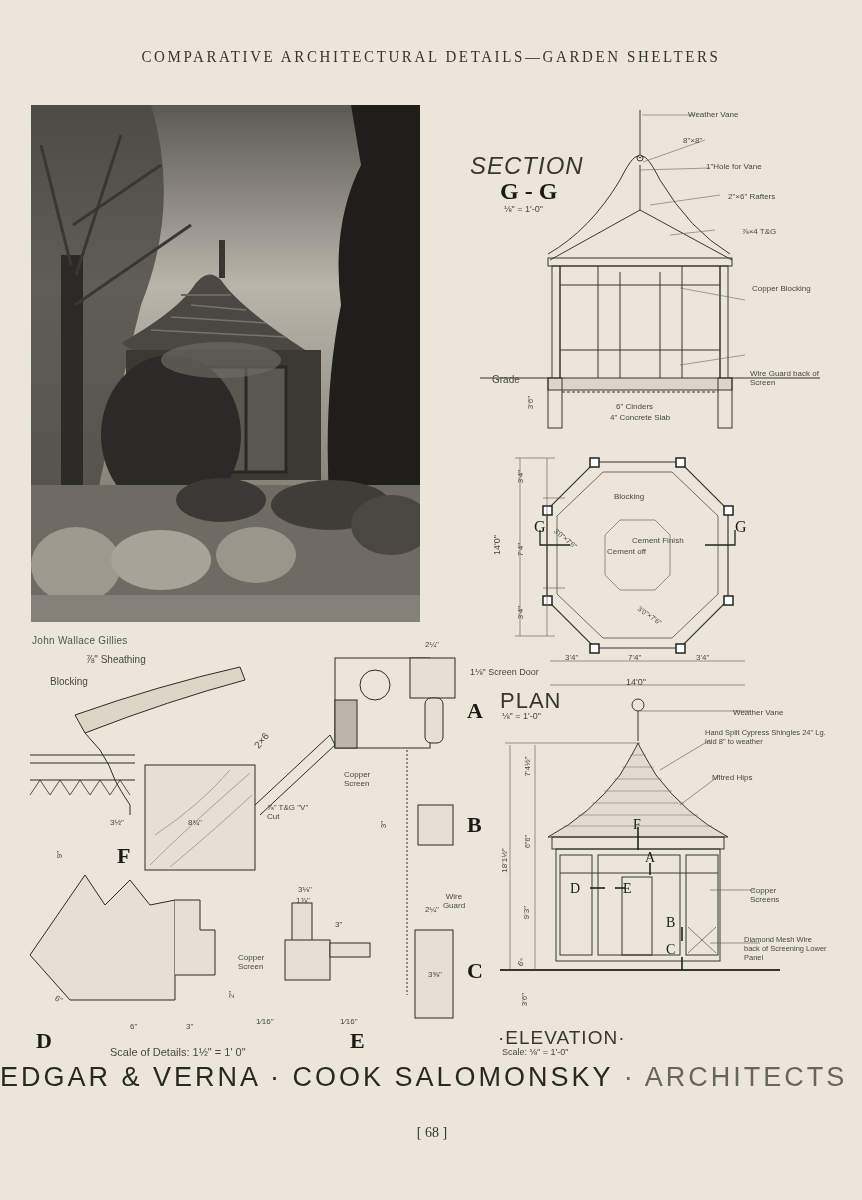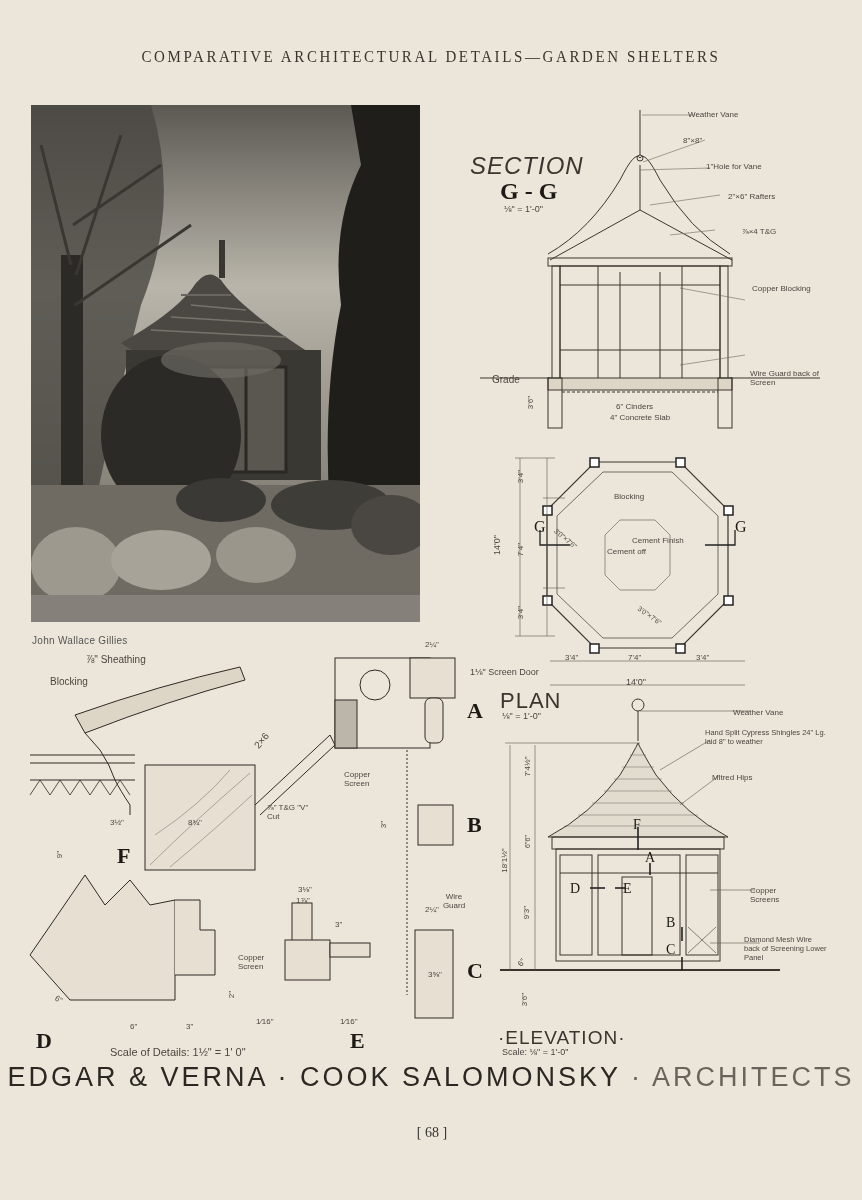--- a/index.html
+++ b/index.html
@@ -14,7 +14,7 @@
   .title-thin { font-family:"Liberation Sans", sans-serif; font-weight:normal; color:#3a352e; letter-spacing:1px; }
   .big-letter { font-family:"Liberation Serif", serif; font-size:22px; font-weight:bold; color:#1d1a16; }
   .scale { font-family:"Liberation Sans", sans-serif; font-size:10px; color:#4a4640; }
-  .footer-arch { top:1062px; left:0; width:862px; text-align:center; font-family:"Liberation Sans", sans-serif;
+  .footer-arch { top:1062px; left:0; width:862px; text-align:left; font-family:"Liberation Sans", sans-serif;
                  font-size:27px; letter-spacing:3px; color:#2b2722; }
   .footer-arch .role { color:#6a655c; }
   .page-num { top:1125px; left:1px; width:862px; text-align:center; font-size:14px; color:#333; }

